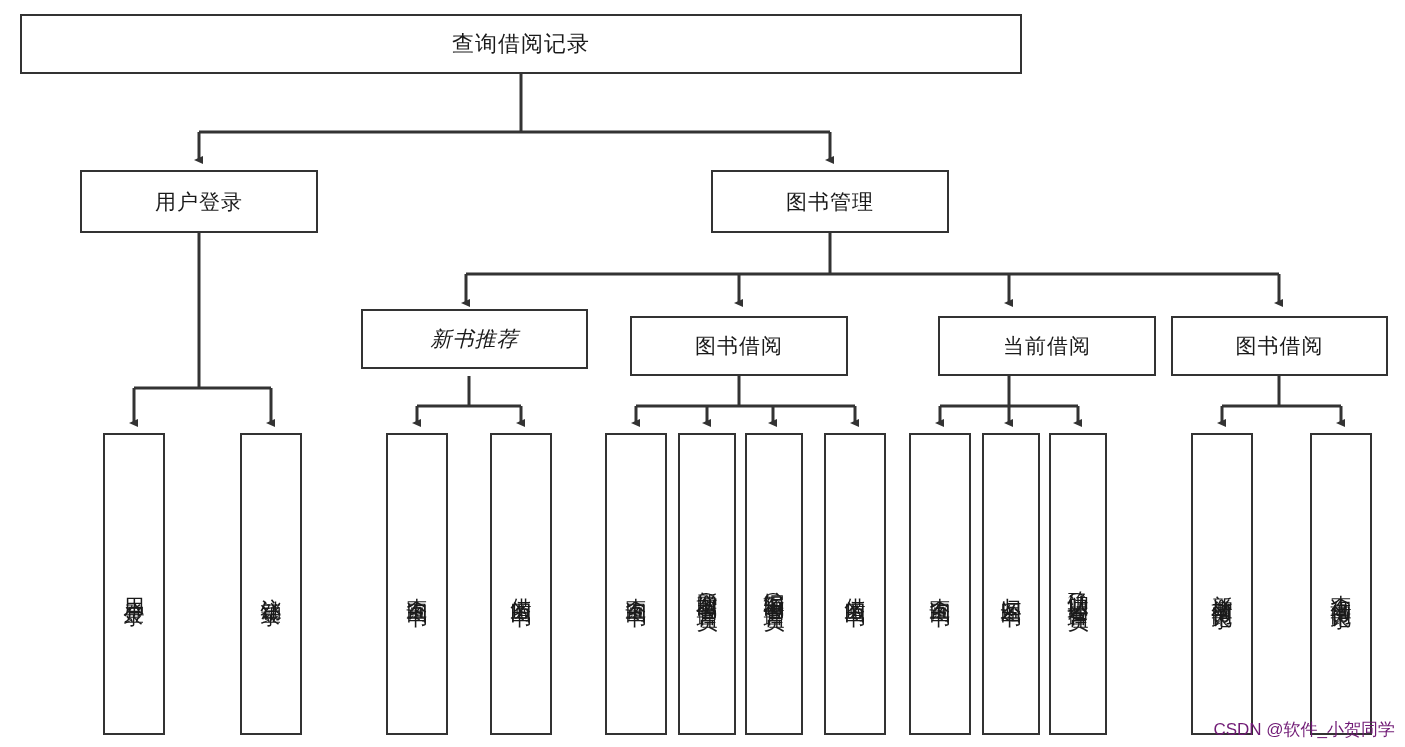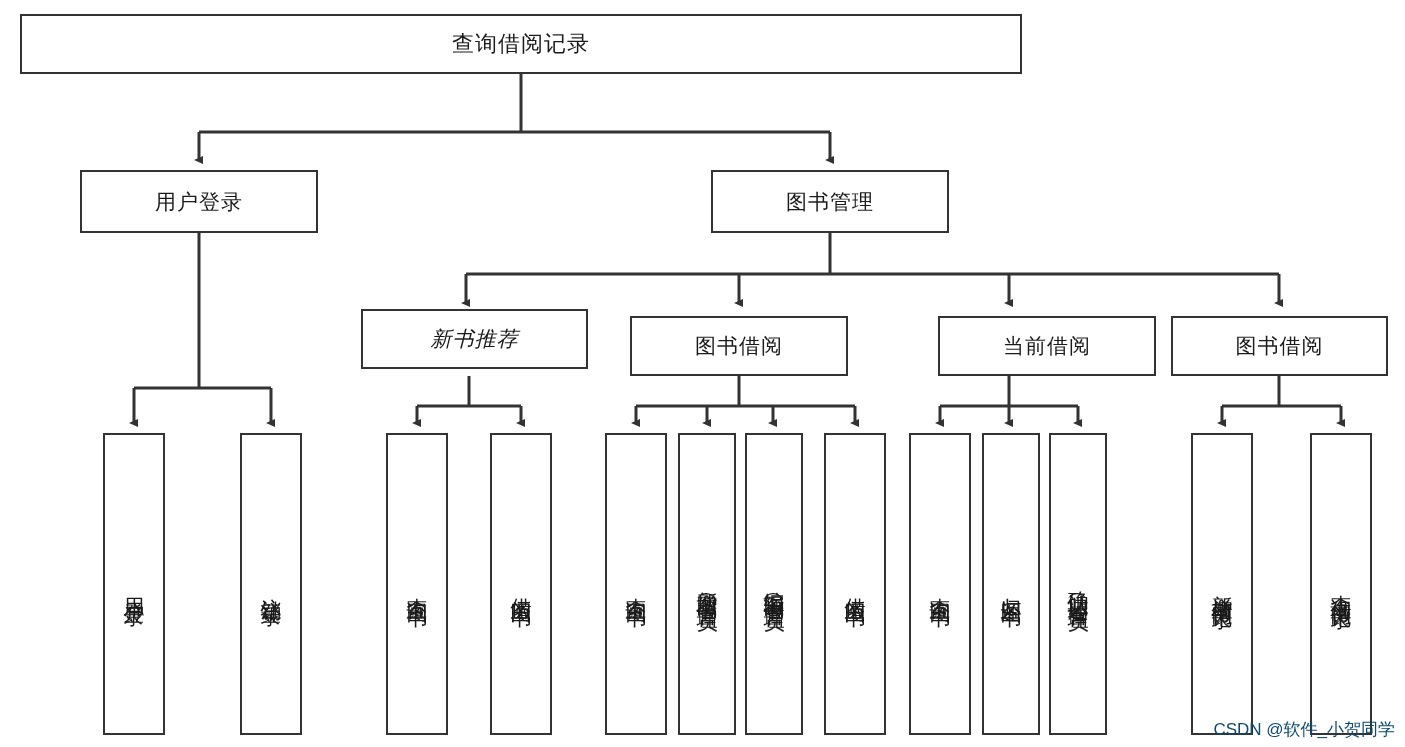--- a/index.html
+++ b/index.html
@@ -60,7 +60,7 @@
     right: 10px;
     bottom: 6px;
     font-size: 17px;
-    color: #0c4a6e;
+    color: #701a75;
     z-index: 5;
     white-space: nowrap;
     text-align: right;

